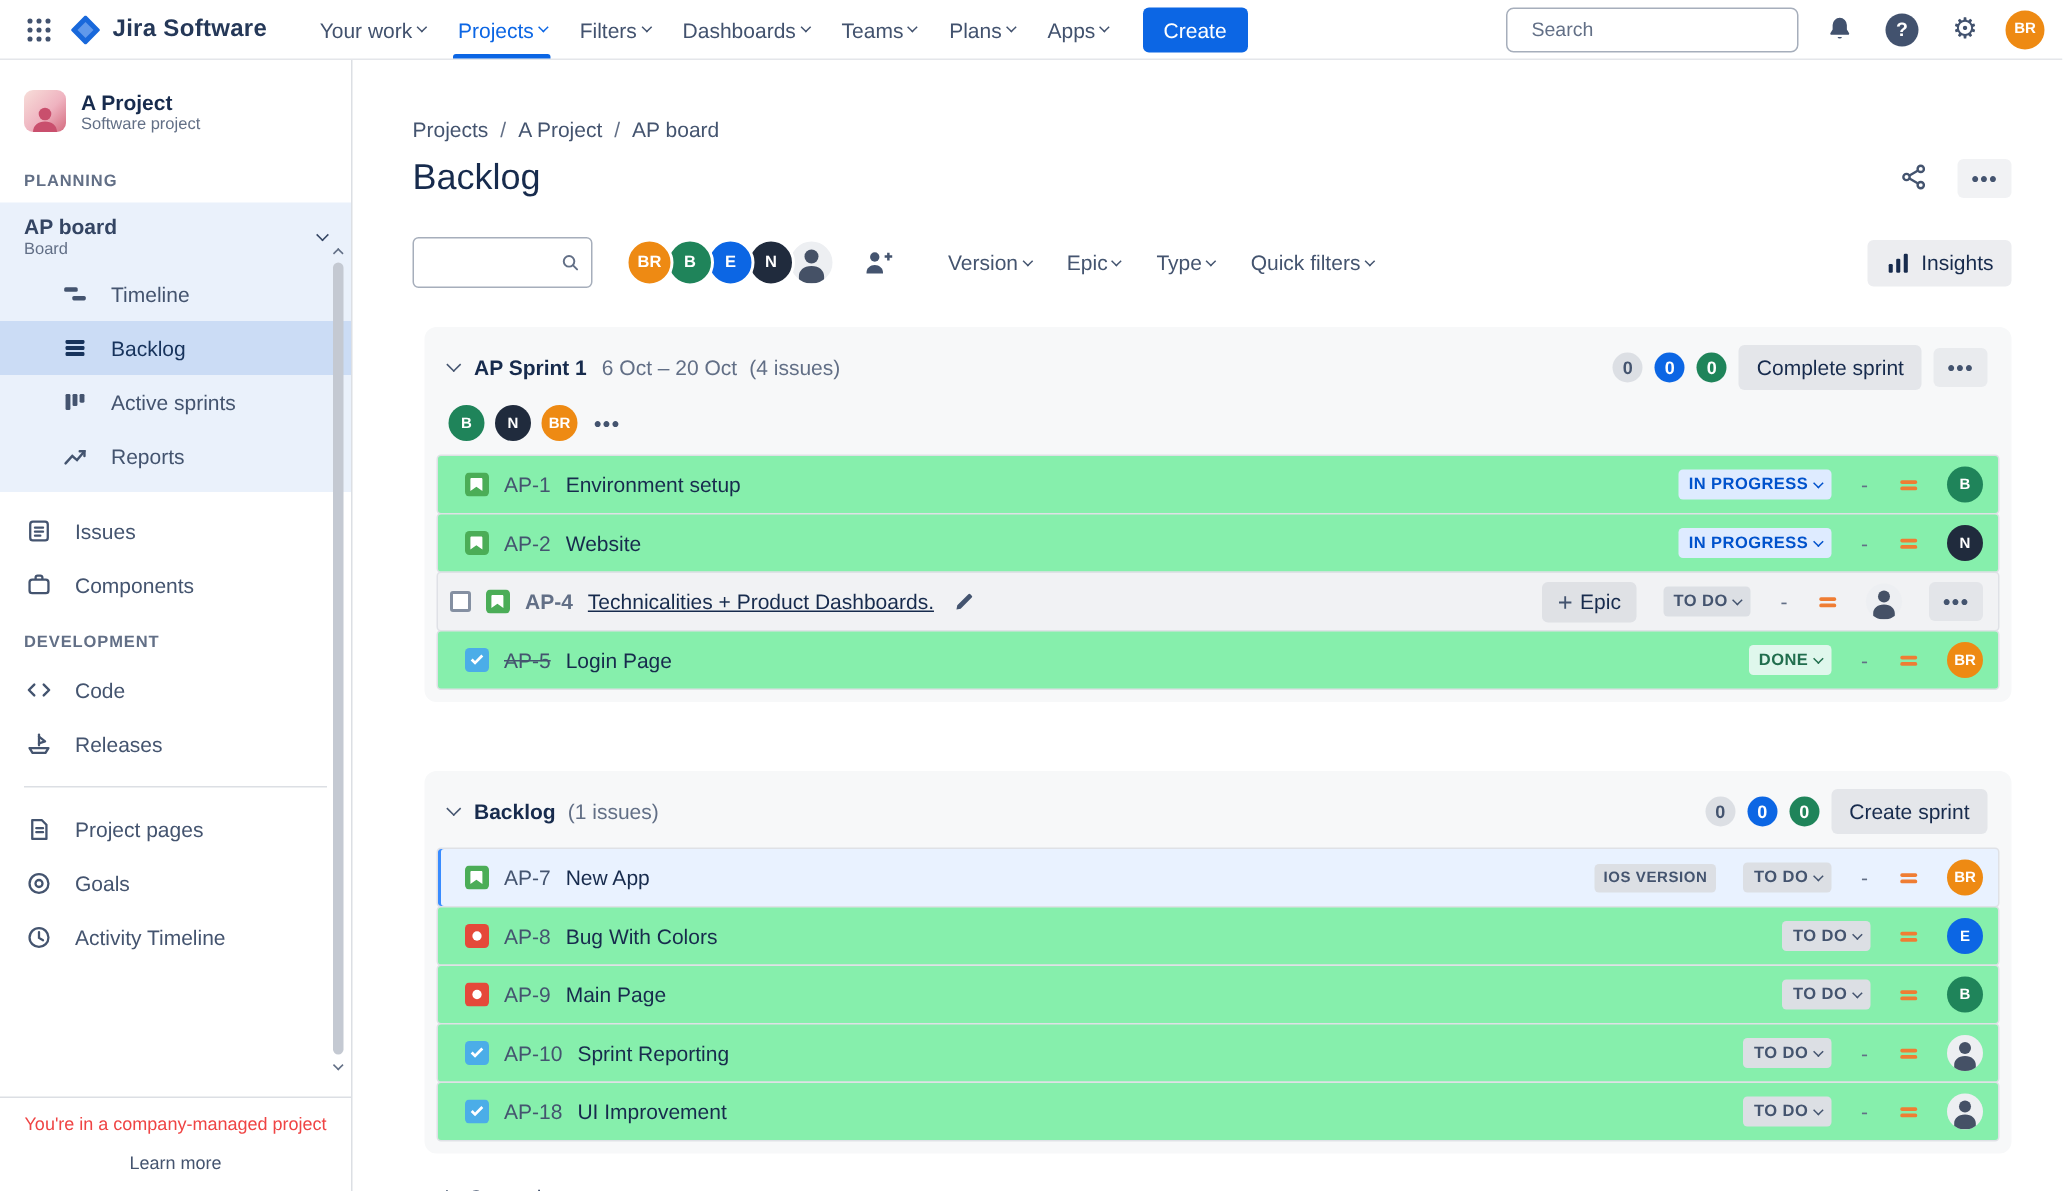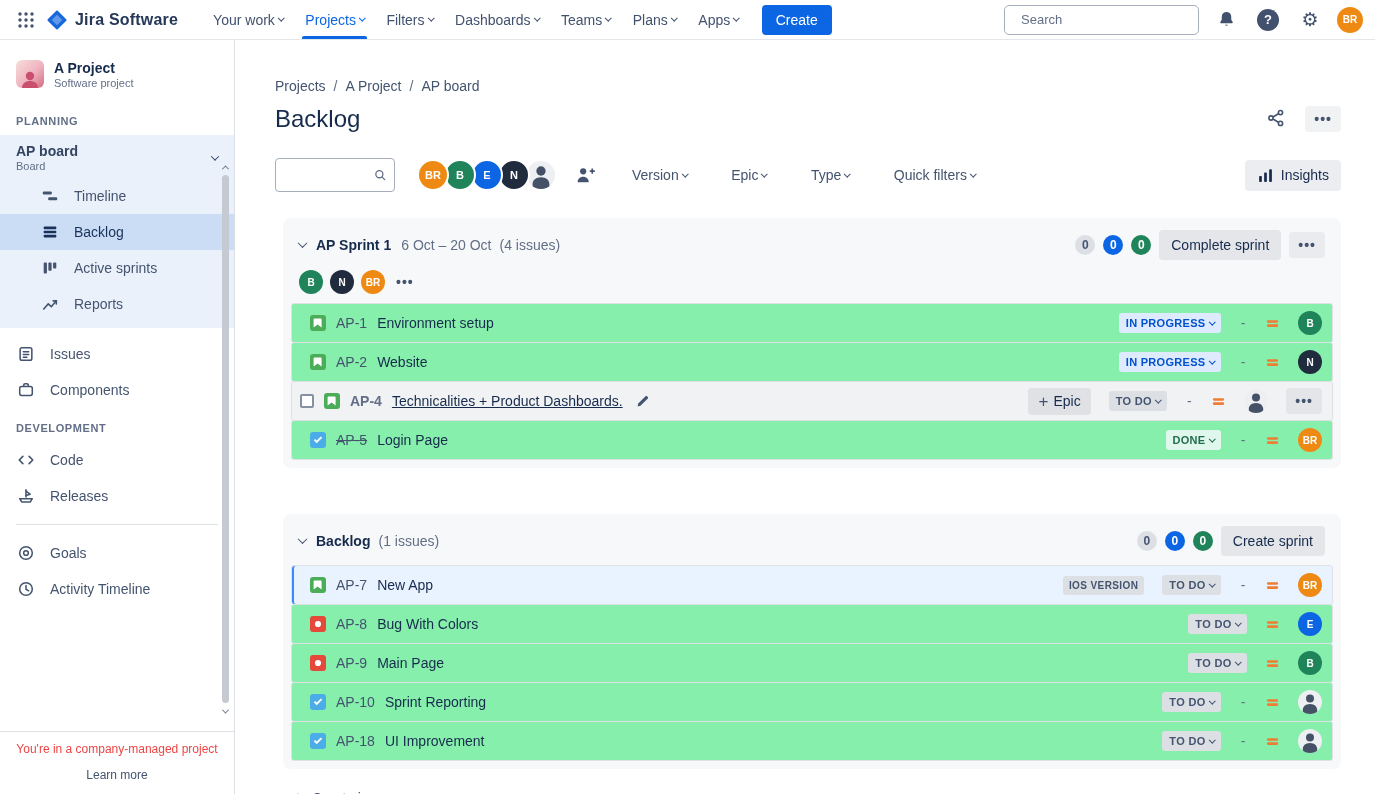--- a/index.html
+++ b/index.html
@@ -112,7 +112,7 @@
   .avatar-stack { display:flex; align-items:center; margin-left:22px; }
   .avatar-stack .avatar { border:2px solid #fff; margin-right:-5px; }
   .add-people { margin-left:18px; }
-  .filters { display:flex; align-items:center; gap:24px; margin-left:22px; }
+  .filters { display:flex; align-items:center; gap:4px; margin-left:22px; }
   .filter-btn { display:flex; align-items:center; background:none; border:none; color:#44546F;
     font-size:14px; font-weight:500; padding:6px 10px; cursor:pointer; font-family:inherit; }
   .toolbar-spacer { flex:1; }

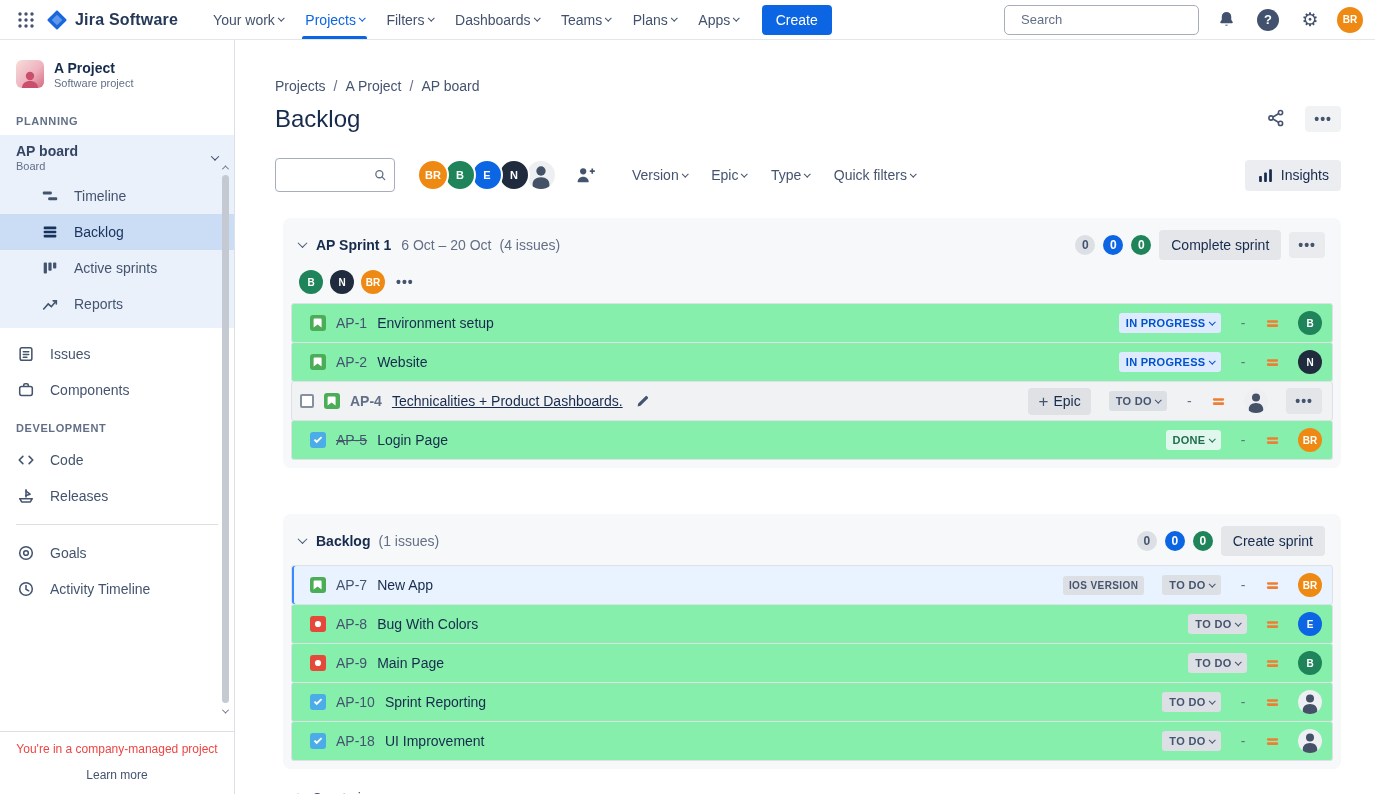--- a/index.html
+++ b/index.html
@@ -366,6 +366,15 @@
     <div class="nav-item">
       <span class="nav-ic">
         <svg width="18" height="18" viewBox="0 0 20 20" fill="none" stroke="#44546F" stroke-width="1.7">
+            <path d="M5 3h7l3.5 3.5V17H5z" stroke-linejoin="round"></path>
+            <path d="M8 9h5M8 12h5" stroke-linecap="round"></path>
+          </svg>
+      </span>
+      <span>Project pages</span>
+    </div>
+    <div class="nav-item">
+      <span class="nav-ic">
+        <svg width="18" height="18" viewBox="0 0 20 20" fill="none" stroke="#44546F" stroke-width="1.7">
             <circle cx="10" cy="10" r="7"></circle>
             <circle cx="10" cy="10" r="2.6"></circle>
           </svg>

